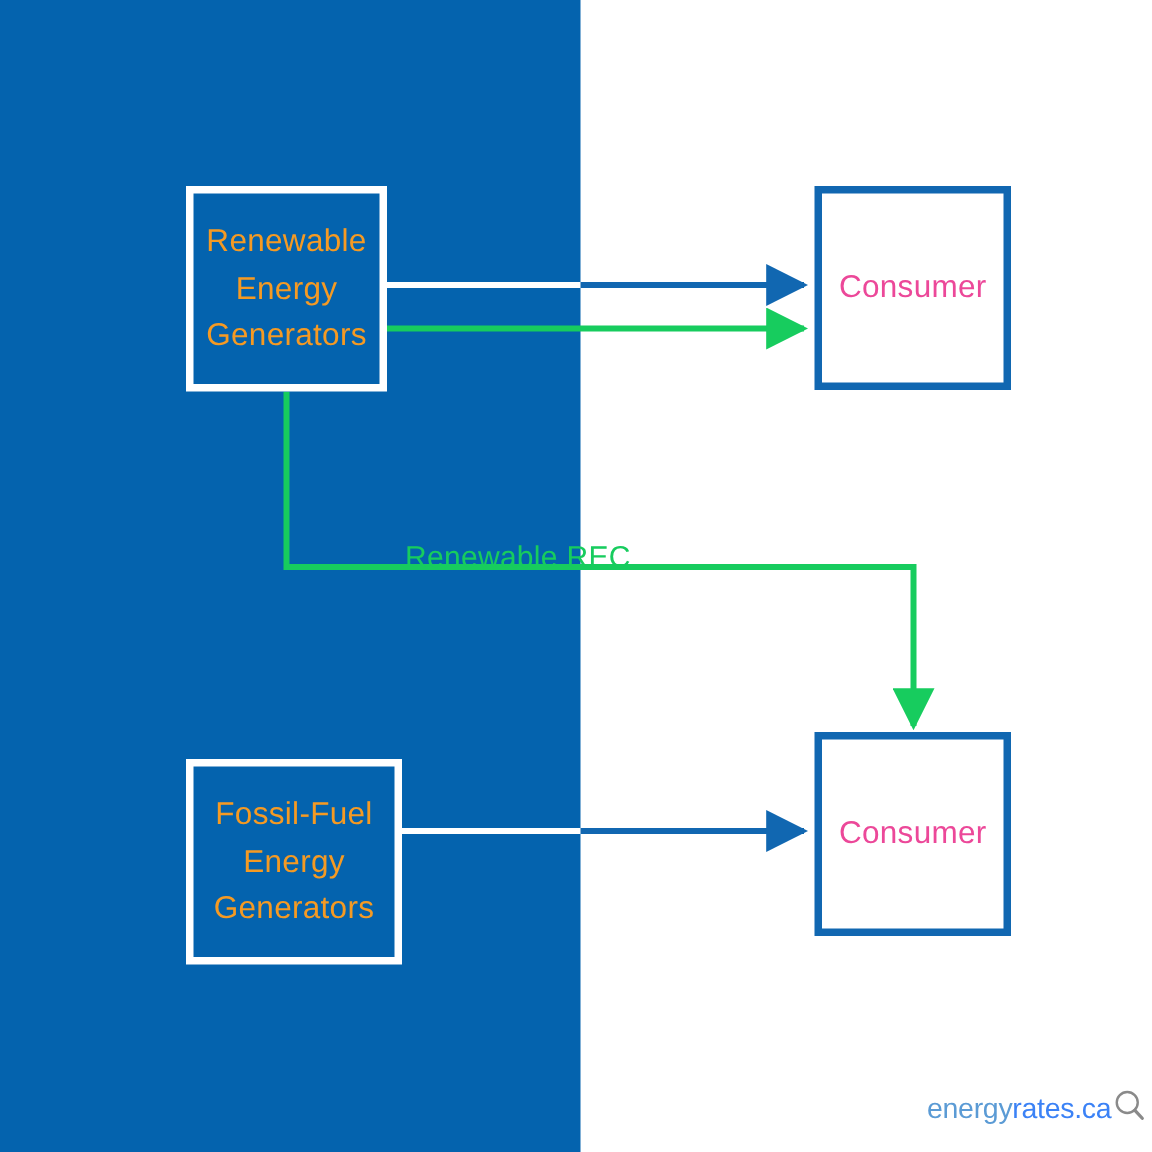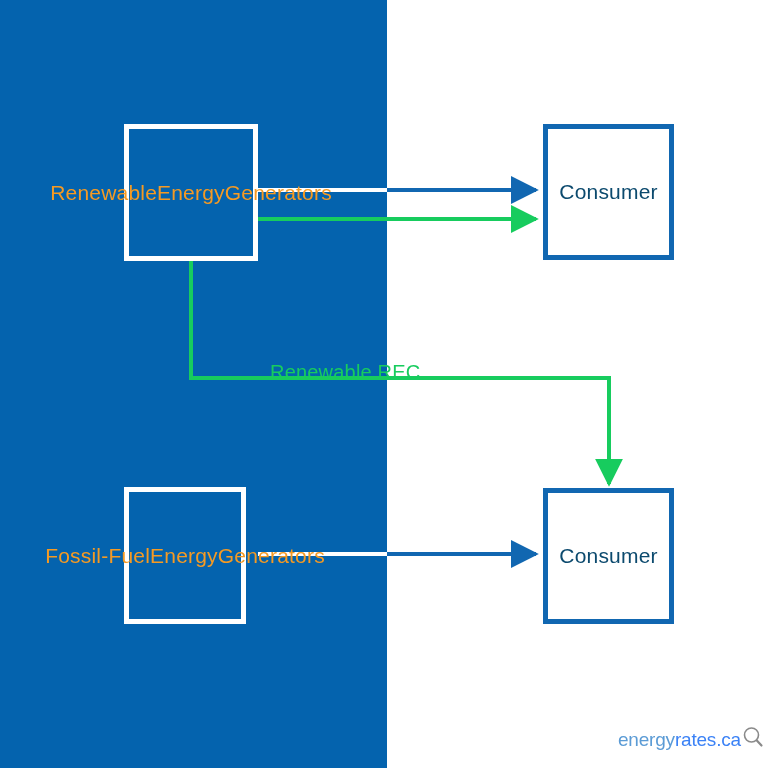--- a/index.html
+++ b/index.html
@@ -42,7 +42,7 @@
     border: 5px solid #ffffff;
     background: #0463ae;
     display: flex;
-    flex-direction: row;
+    flex-direction: column;
     align-items: center;
     justify-content: center;
     text-align: center;

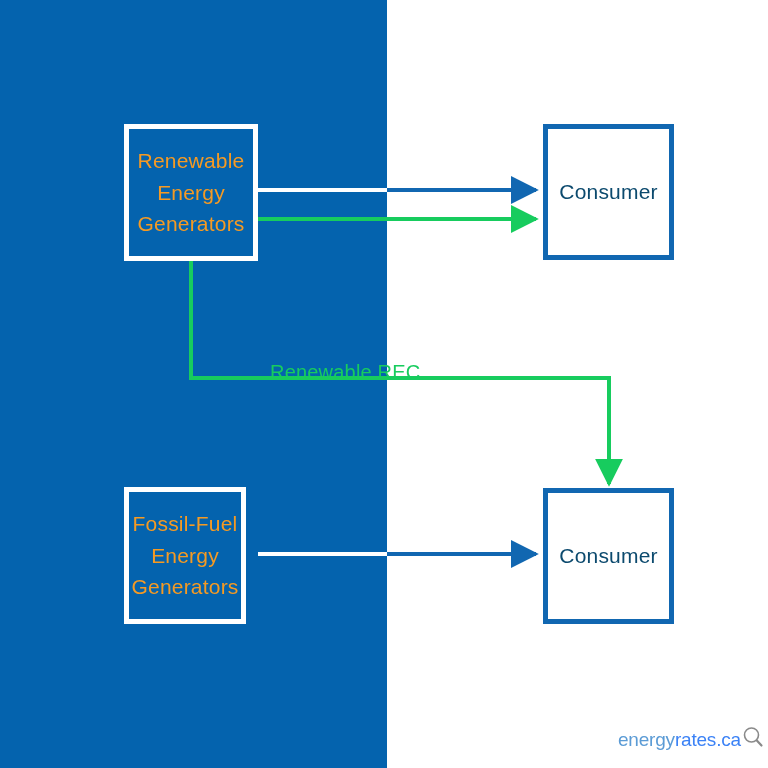--- a/index.html
+++ b/index.html
@@ -65,7 +65,7 @@
     align-items: center;
     justify-content: center;
     text-align: center;
-    color: #0c4a6e;
+    color: #ec4899;
     font-size: 21px;
     letter-spacing: 0.2px;
   }

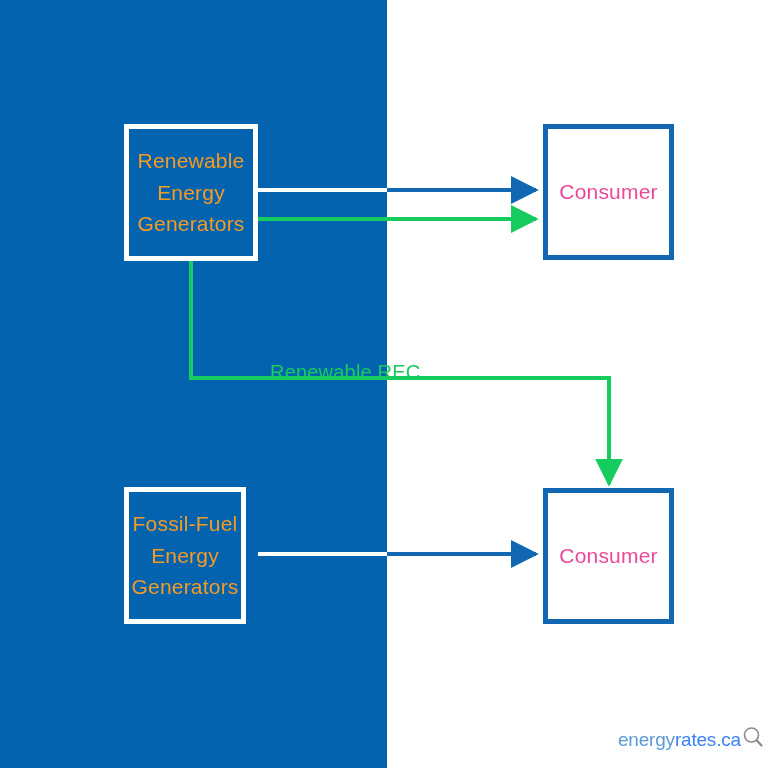--- a/index.html
+++ b/index.html
@@ -134,7 +134,7 @@
     <span>Consumer</span>
   </div>
 
-  <div class="gen-box" style="left:124px; top:487px; width:122px; height:137px;">
+  <div class="gen-box" style="left:124px; top:506px; width:144px; height:137px;">
     <span class="line">Fossil-Fuel</span>
     <span class="line">Energy</span>
     <span class="line">Generators</span>

